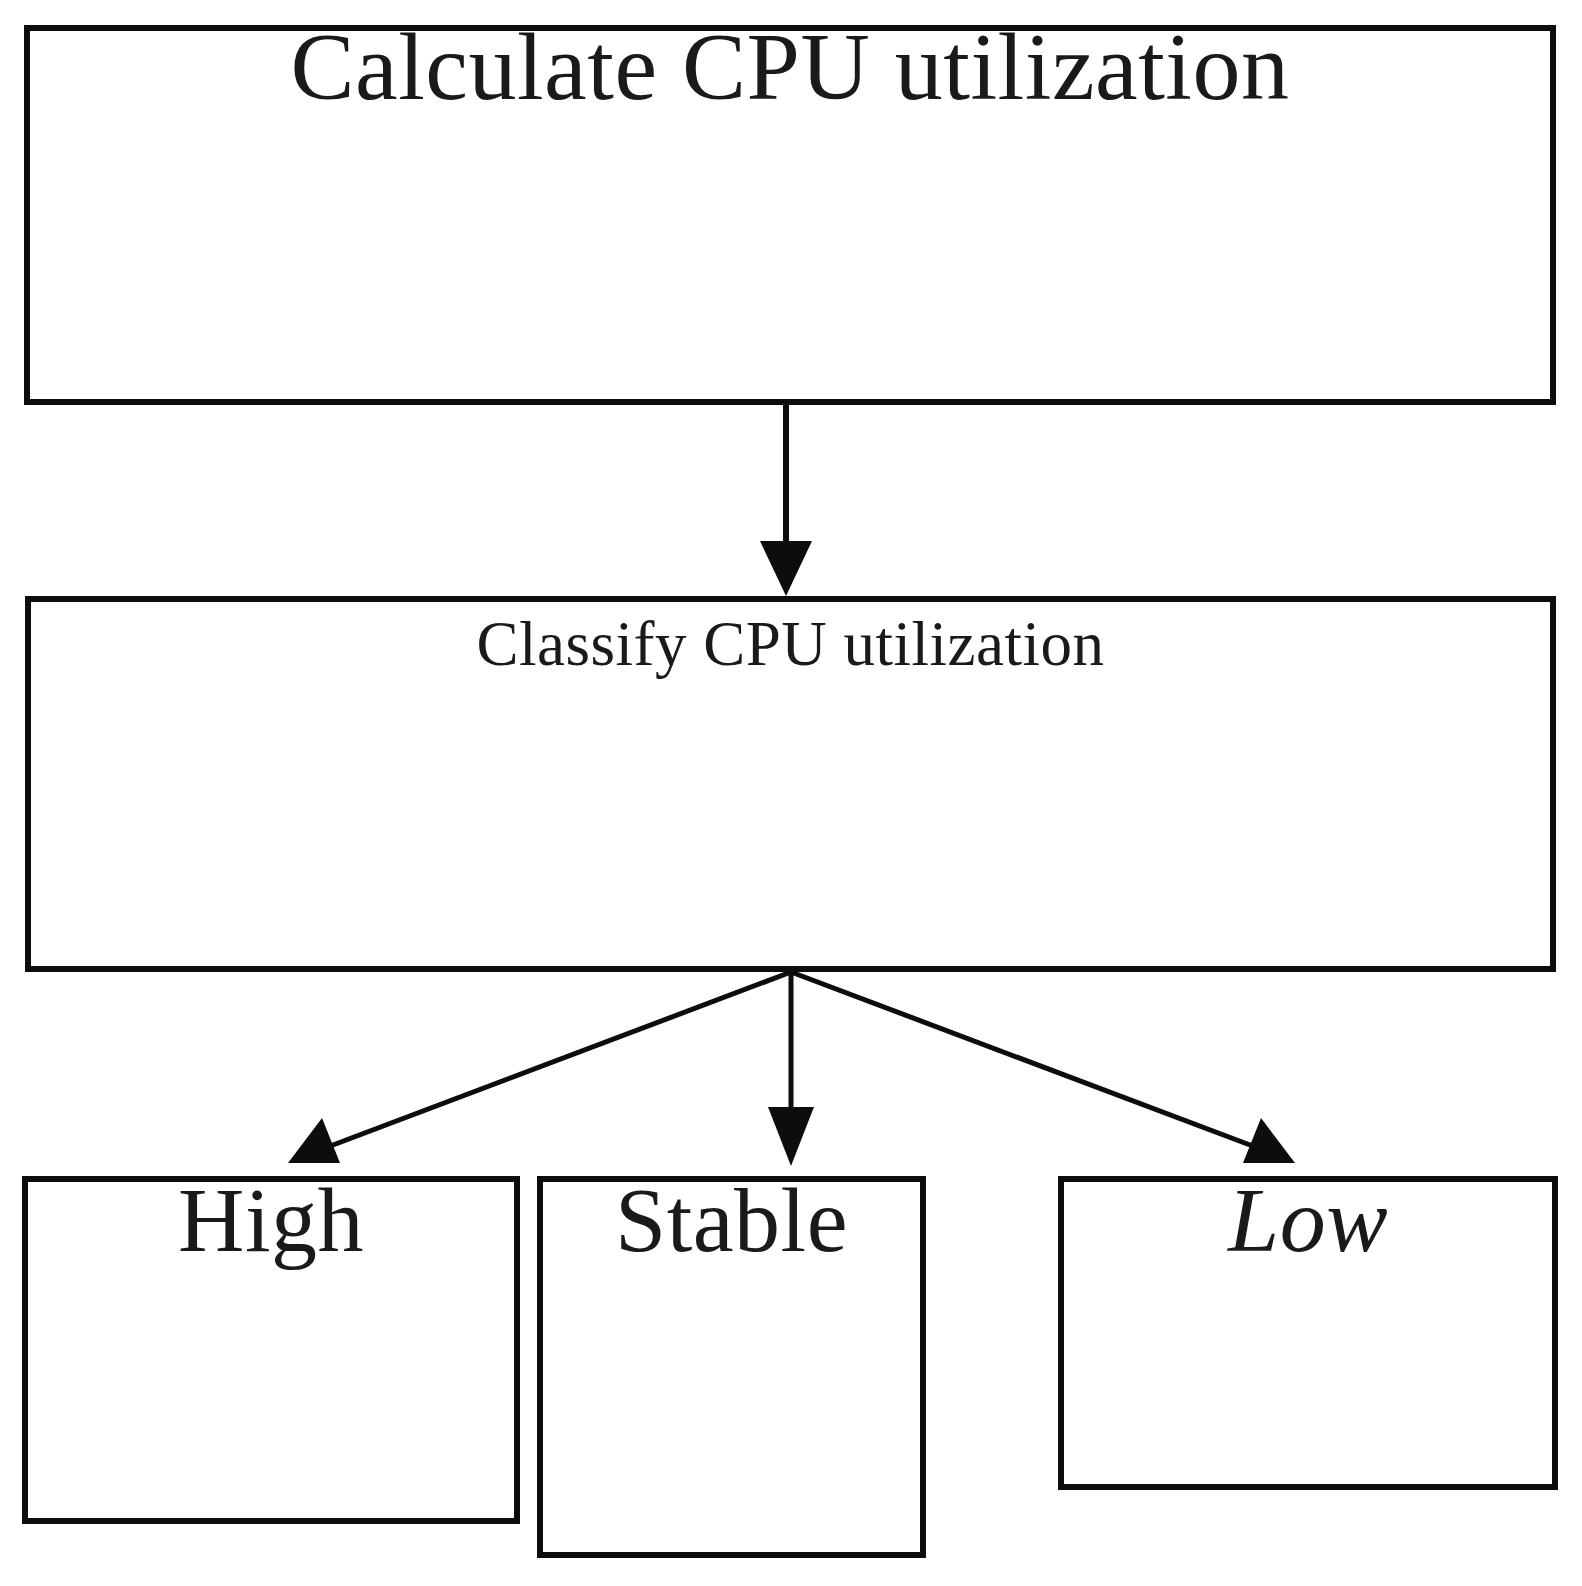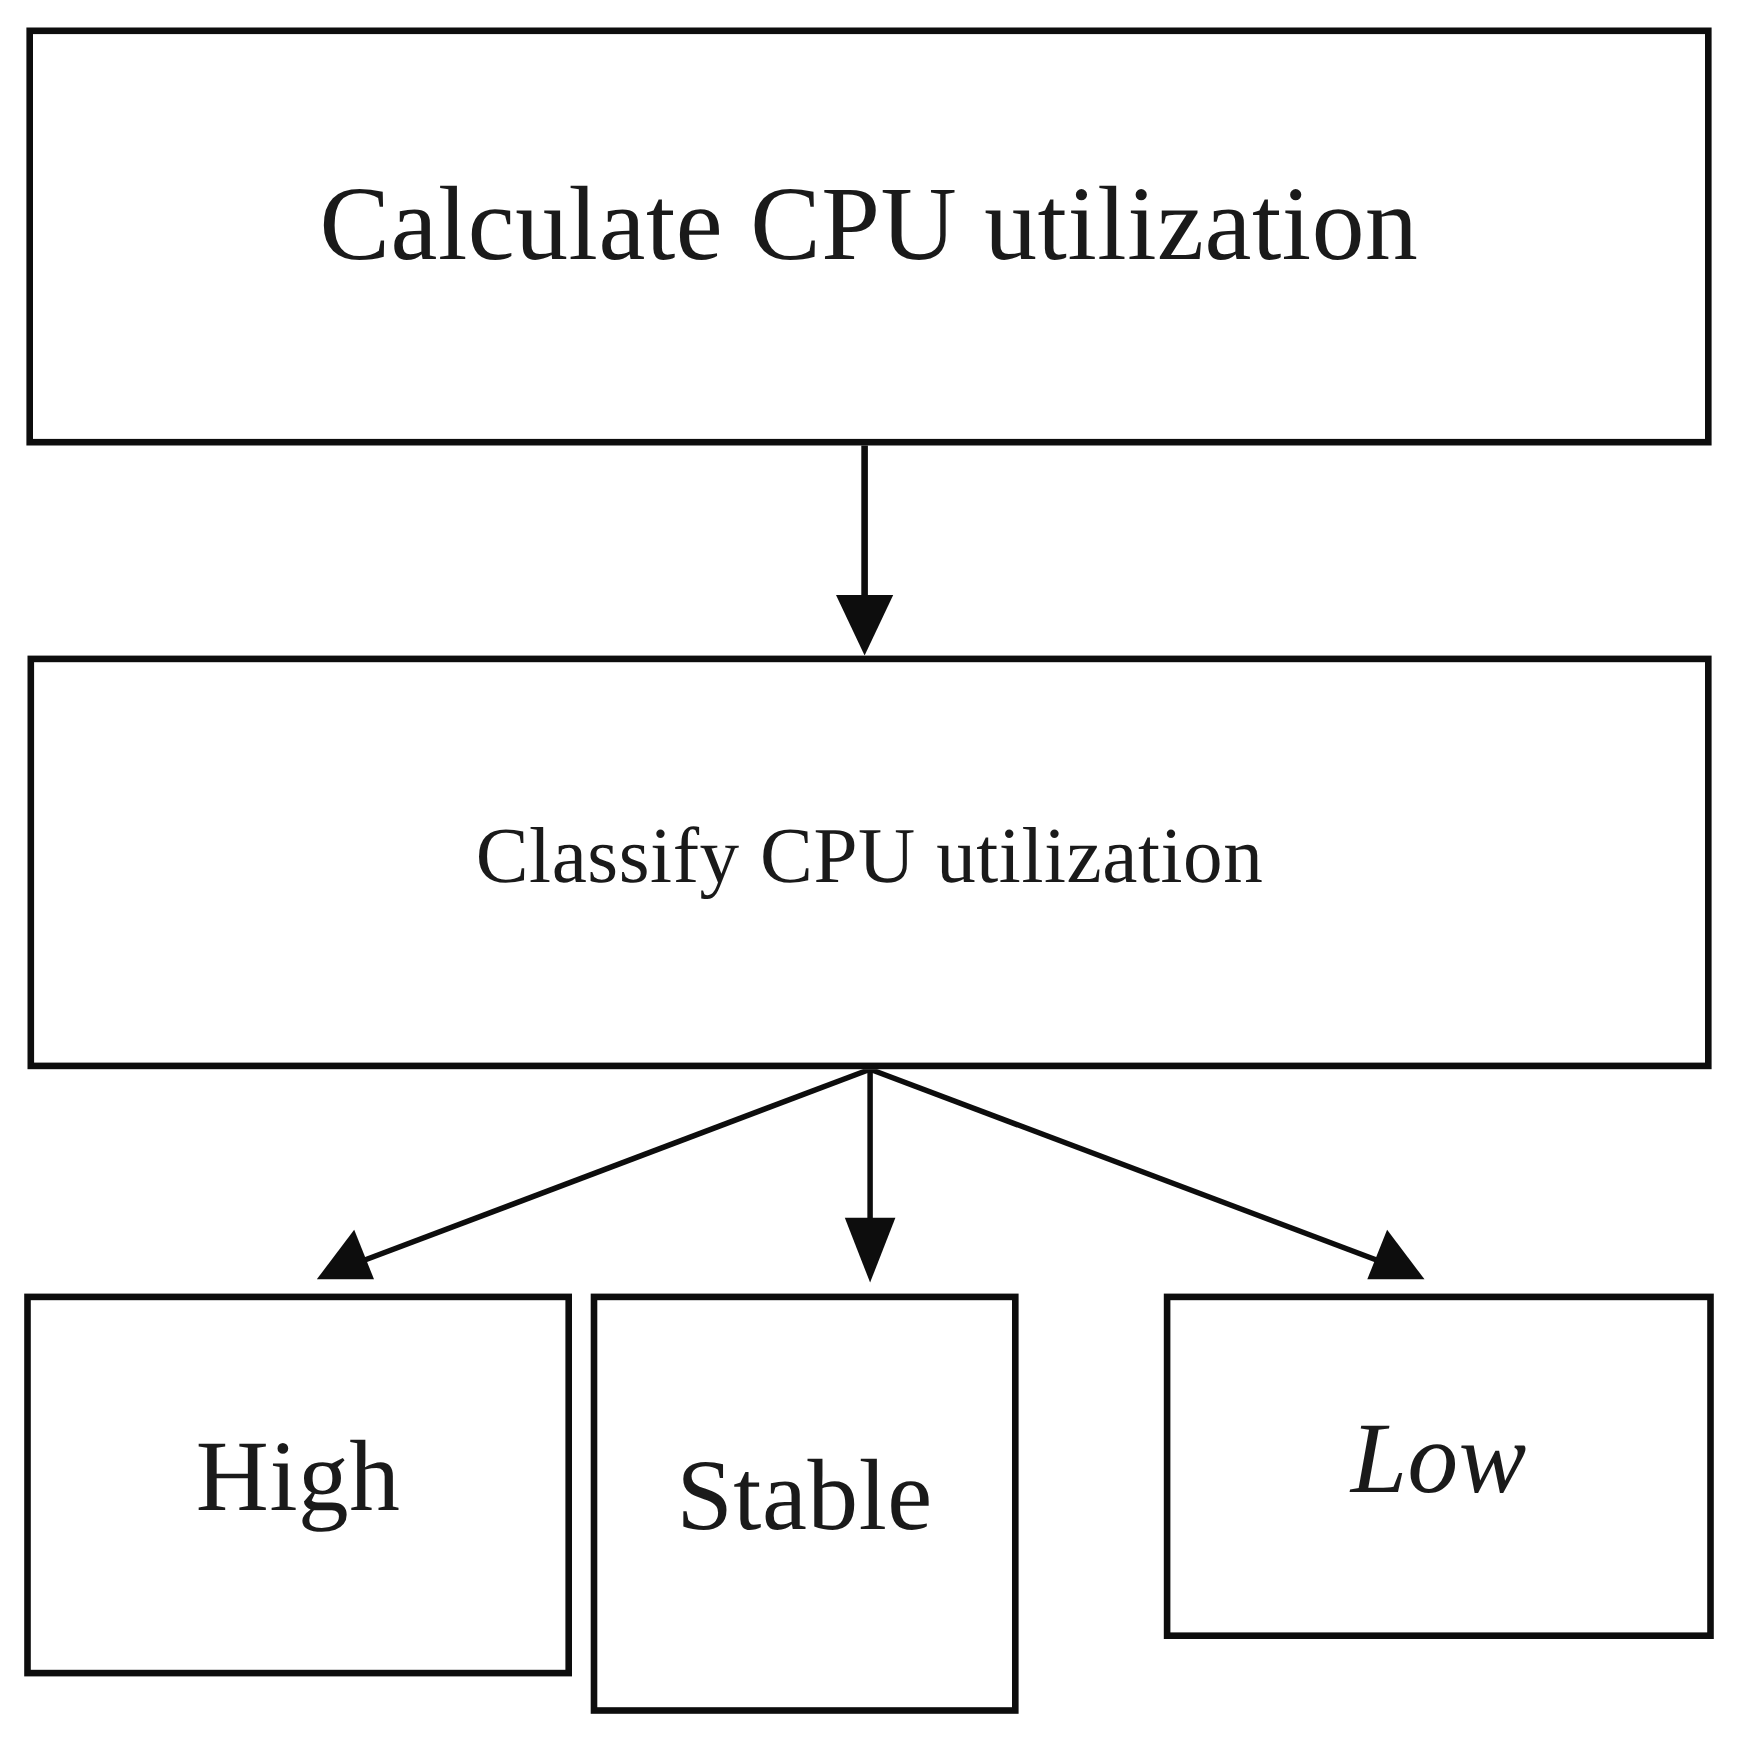--- a/index.html
+++ b/index.html
@@ -23,7 +23,7 @@
     background: #ffffff;
     border: 6px solid #0d0d0d;
     display: flex;
-    align-items: center;
+    align-items: flex-start;
     justify-content: center;
     z-index: 2;
   }

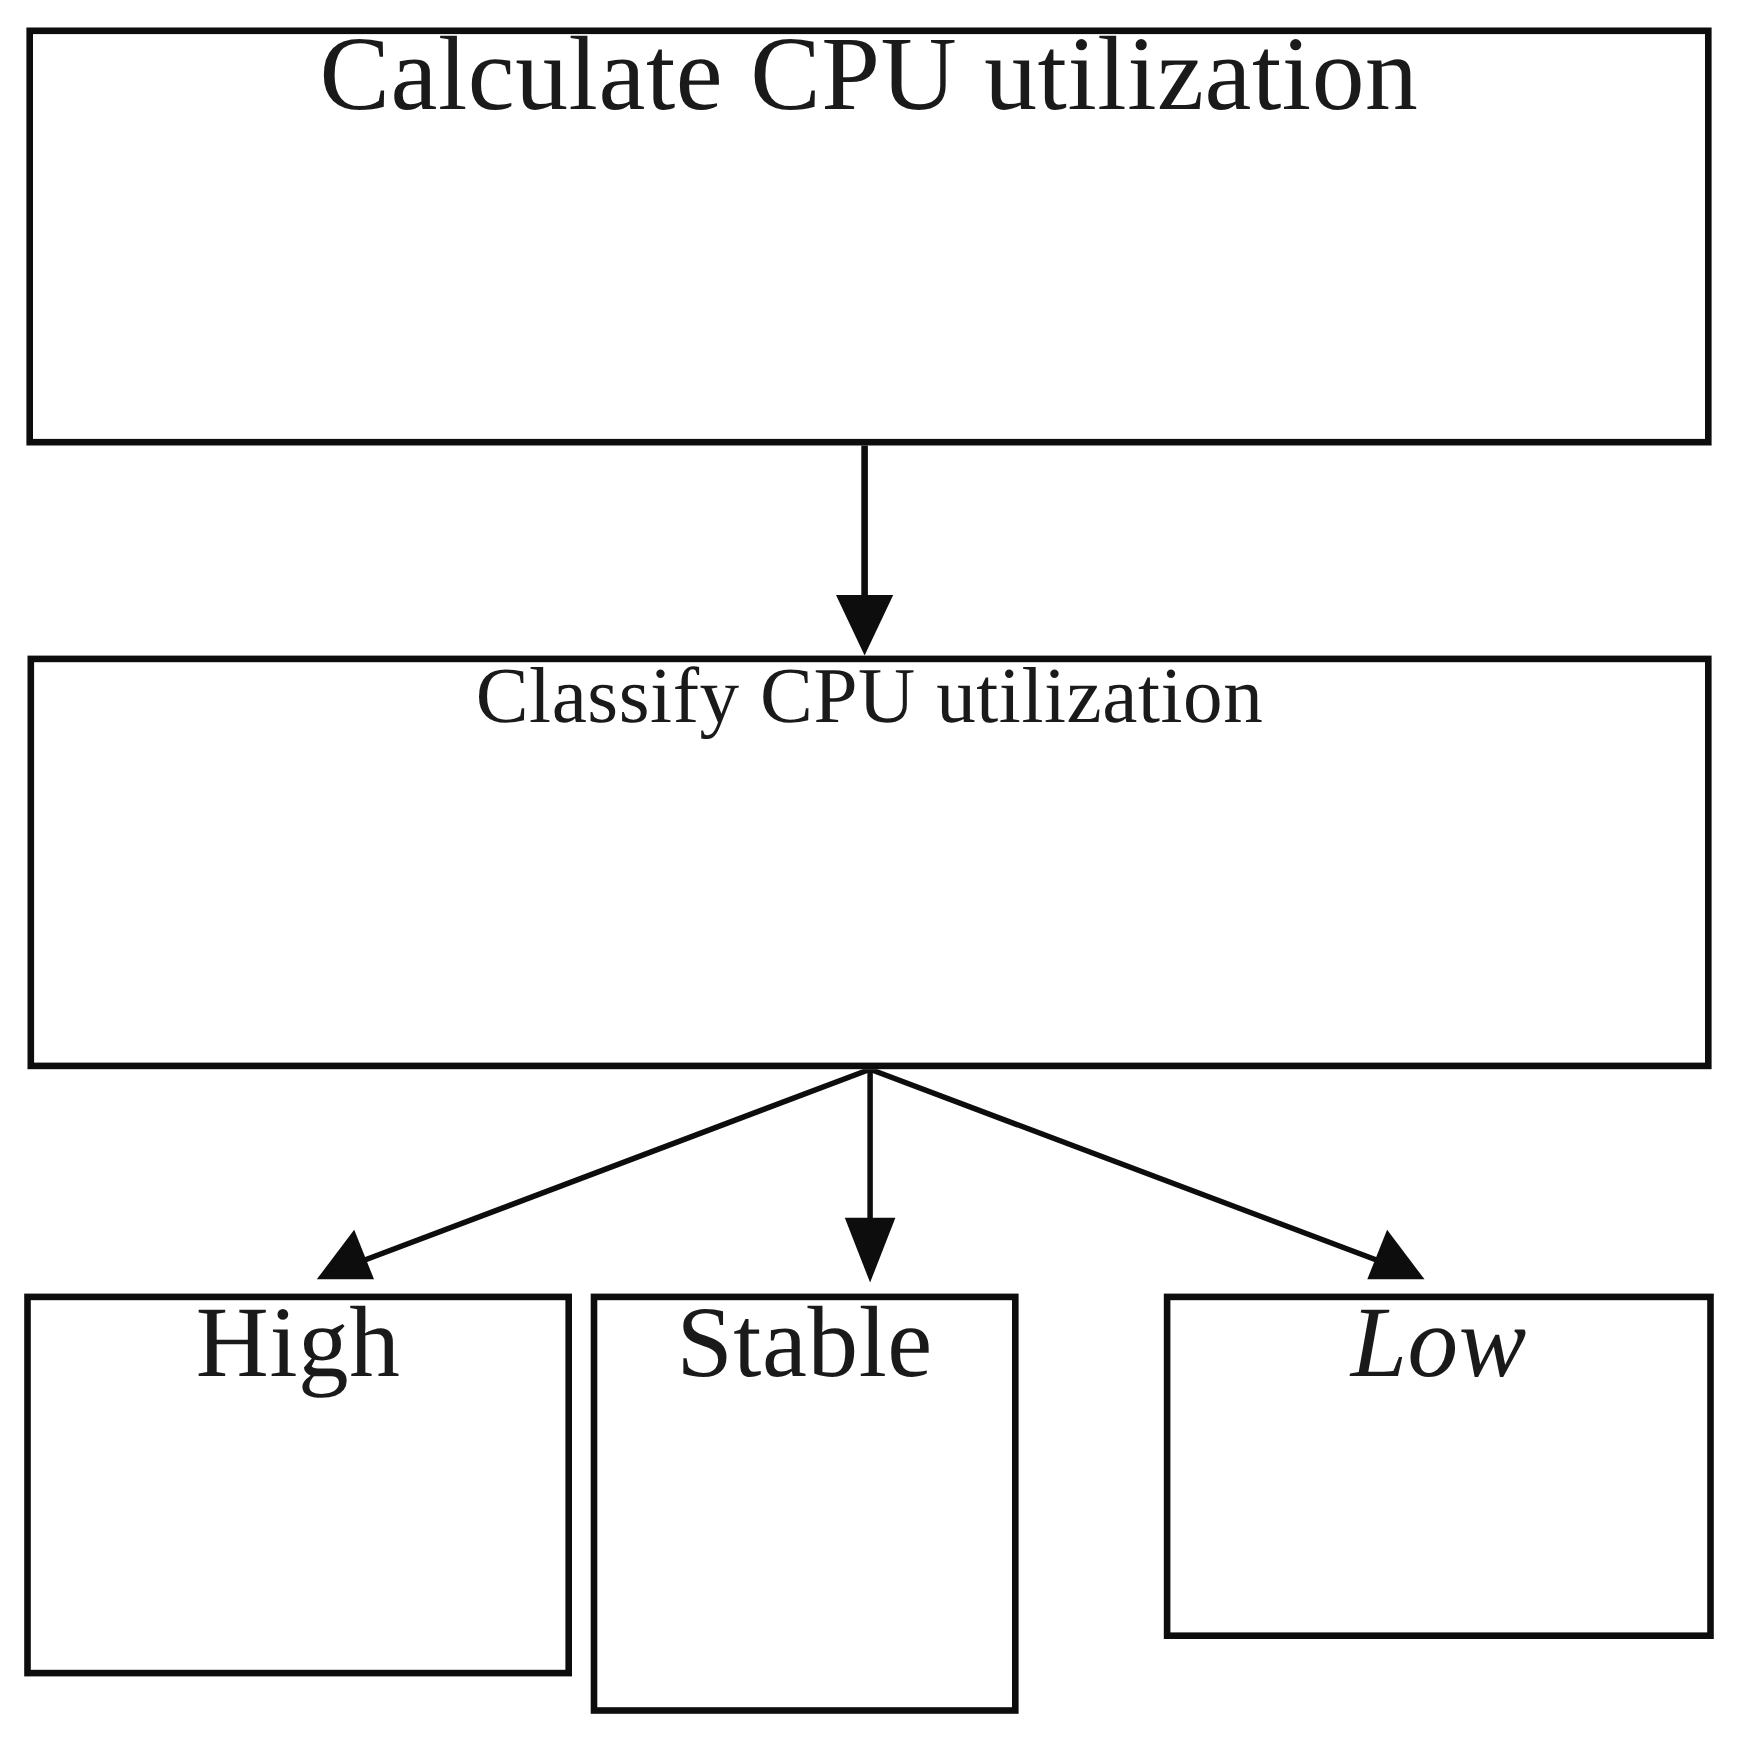--- a/index.html
+++ b/index.html
@@ -53,8 +53,9 @@
     height: 376px;
   }
   #node-classify .node-label {
-    font-size: 72px;
+    font-size: 63px;
     transform: translateY(-6px);
+    margin-top: 17px;
   }
   #node-high {
     left: 22px;

